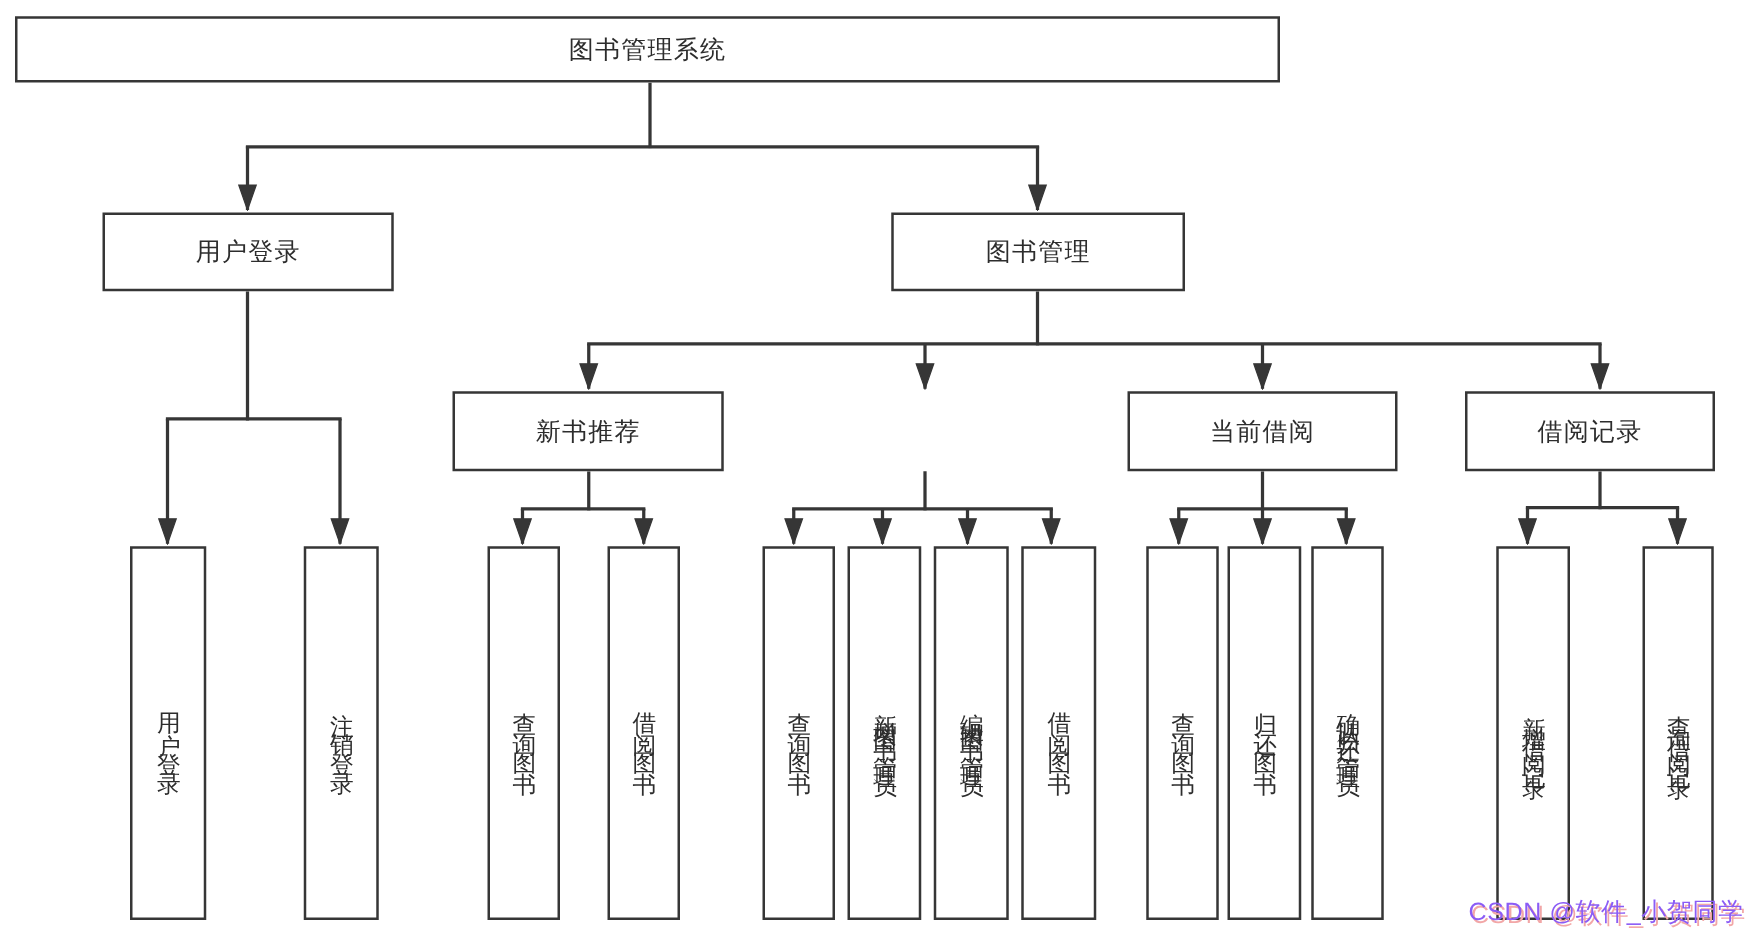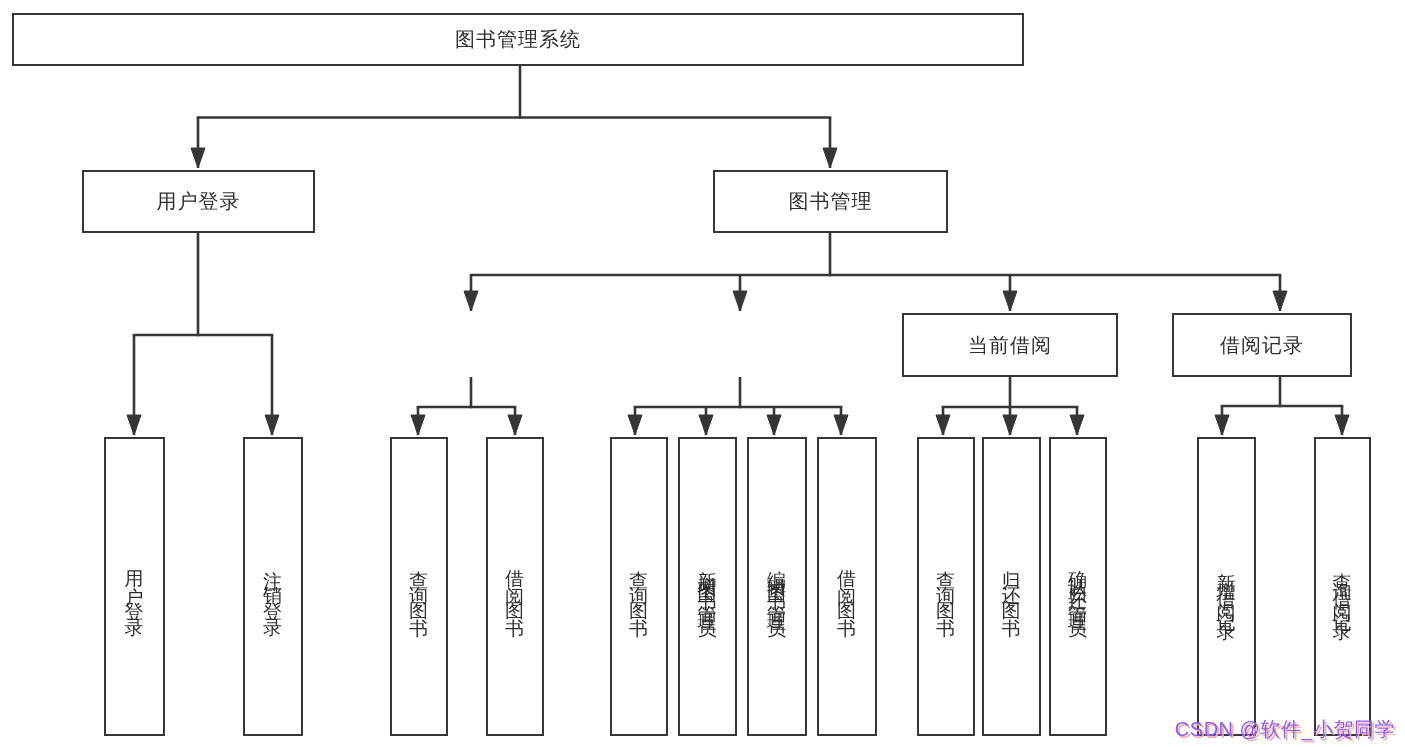--- a/index.html
+++ b/index.html
@@ -149,6 +149,9 @@
     <span>图书管理</span>
   </div>
 
+  <div class="node hnode n-new-books">
+    <span>新书推荐</span>
+  </div>
   <div class="node hnode n-current">
     <span>当前借阅</span>
   </div>

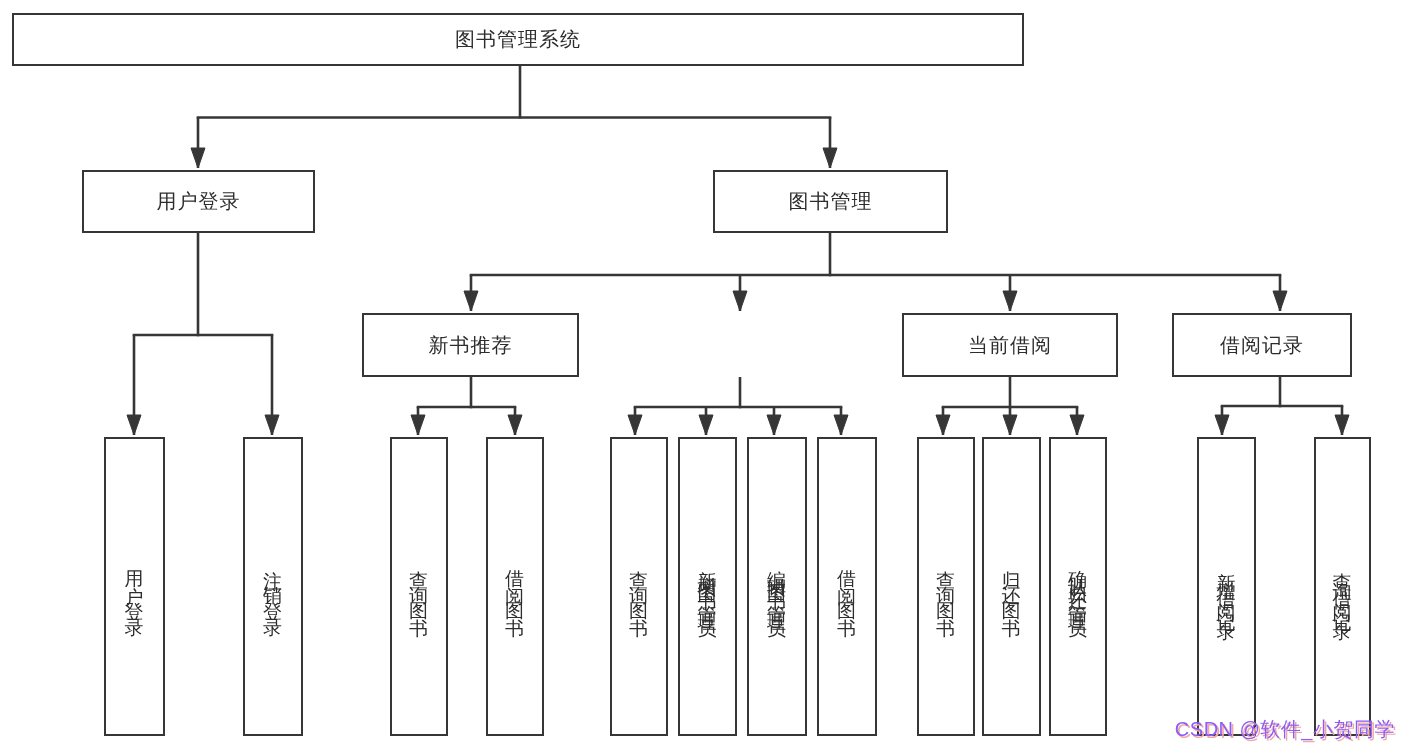--- a/index.html
+++ b/index.html
@@ -44,7 +44,7 @@
   .n-new-books   { left: 362px;  top: 313px; width: 217px;  height: 64px; }
   .n-borrow      { left: 634px;  top: 313px; width: 219px;  height: 64px; }
   .n-current     { left: 902px;  top: 313px; width: 216px;  height: 64px; }
-  .n-records     { left: 1172px; top: 313px; width: 180px;  height: 64px; }
+  .n-records     { left: 1172px; top: 313px; width: 200px;  height: 64px; }
   .leaf { top: 437px; height: 299px; }
   .l-ul-login    { left: 104px;  width: 61px; }
   .l-ul-logout   { left: 243px;  width: 60px; }

